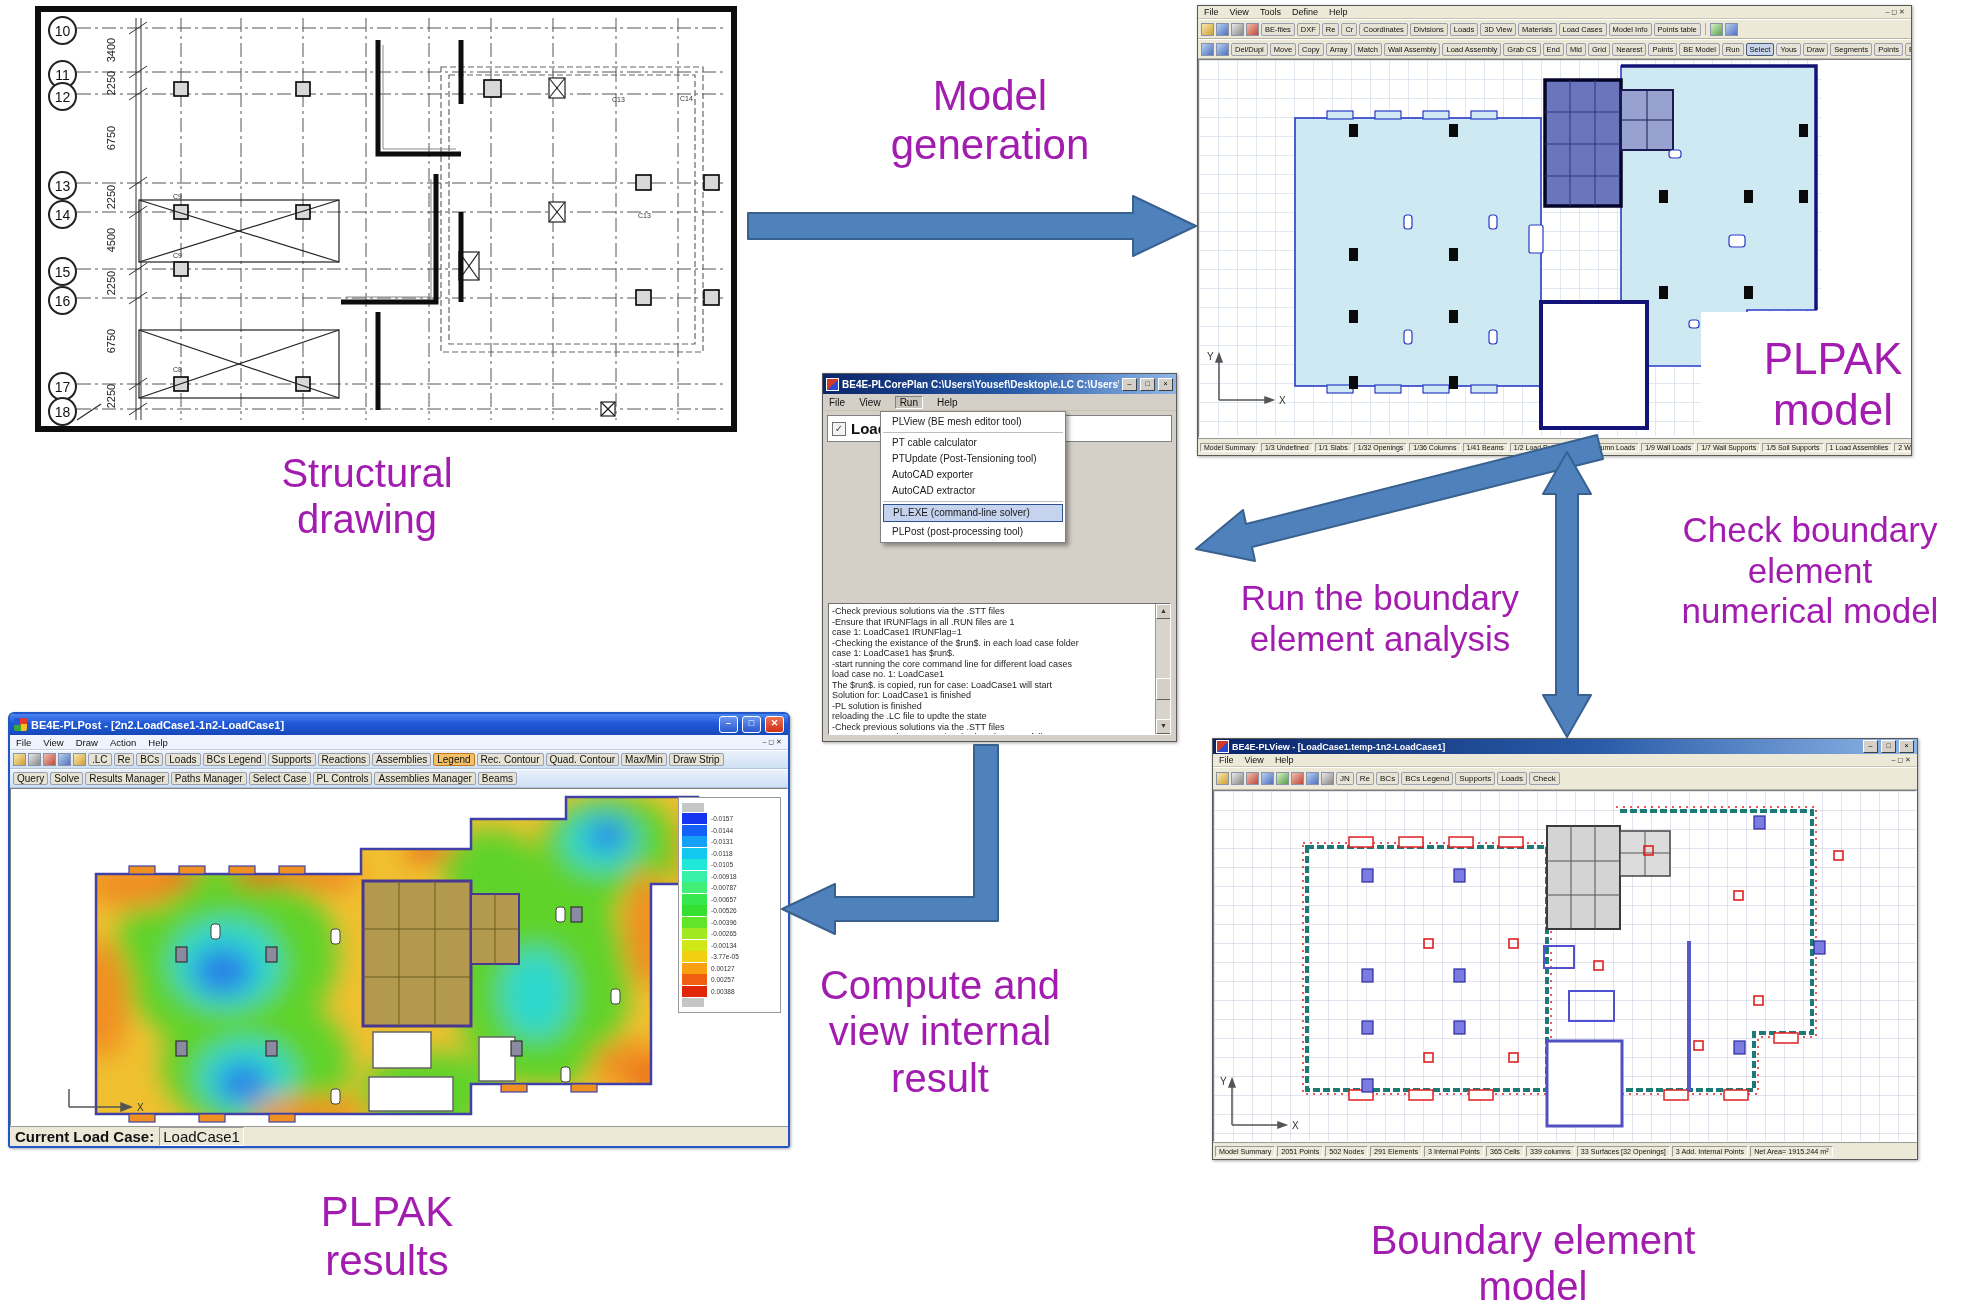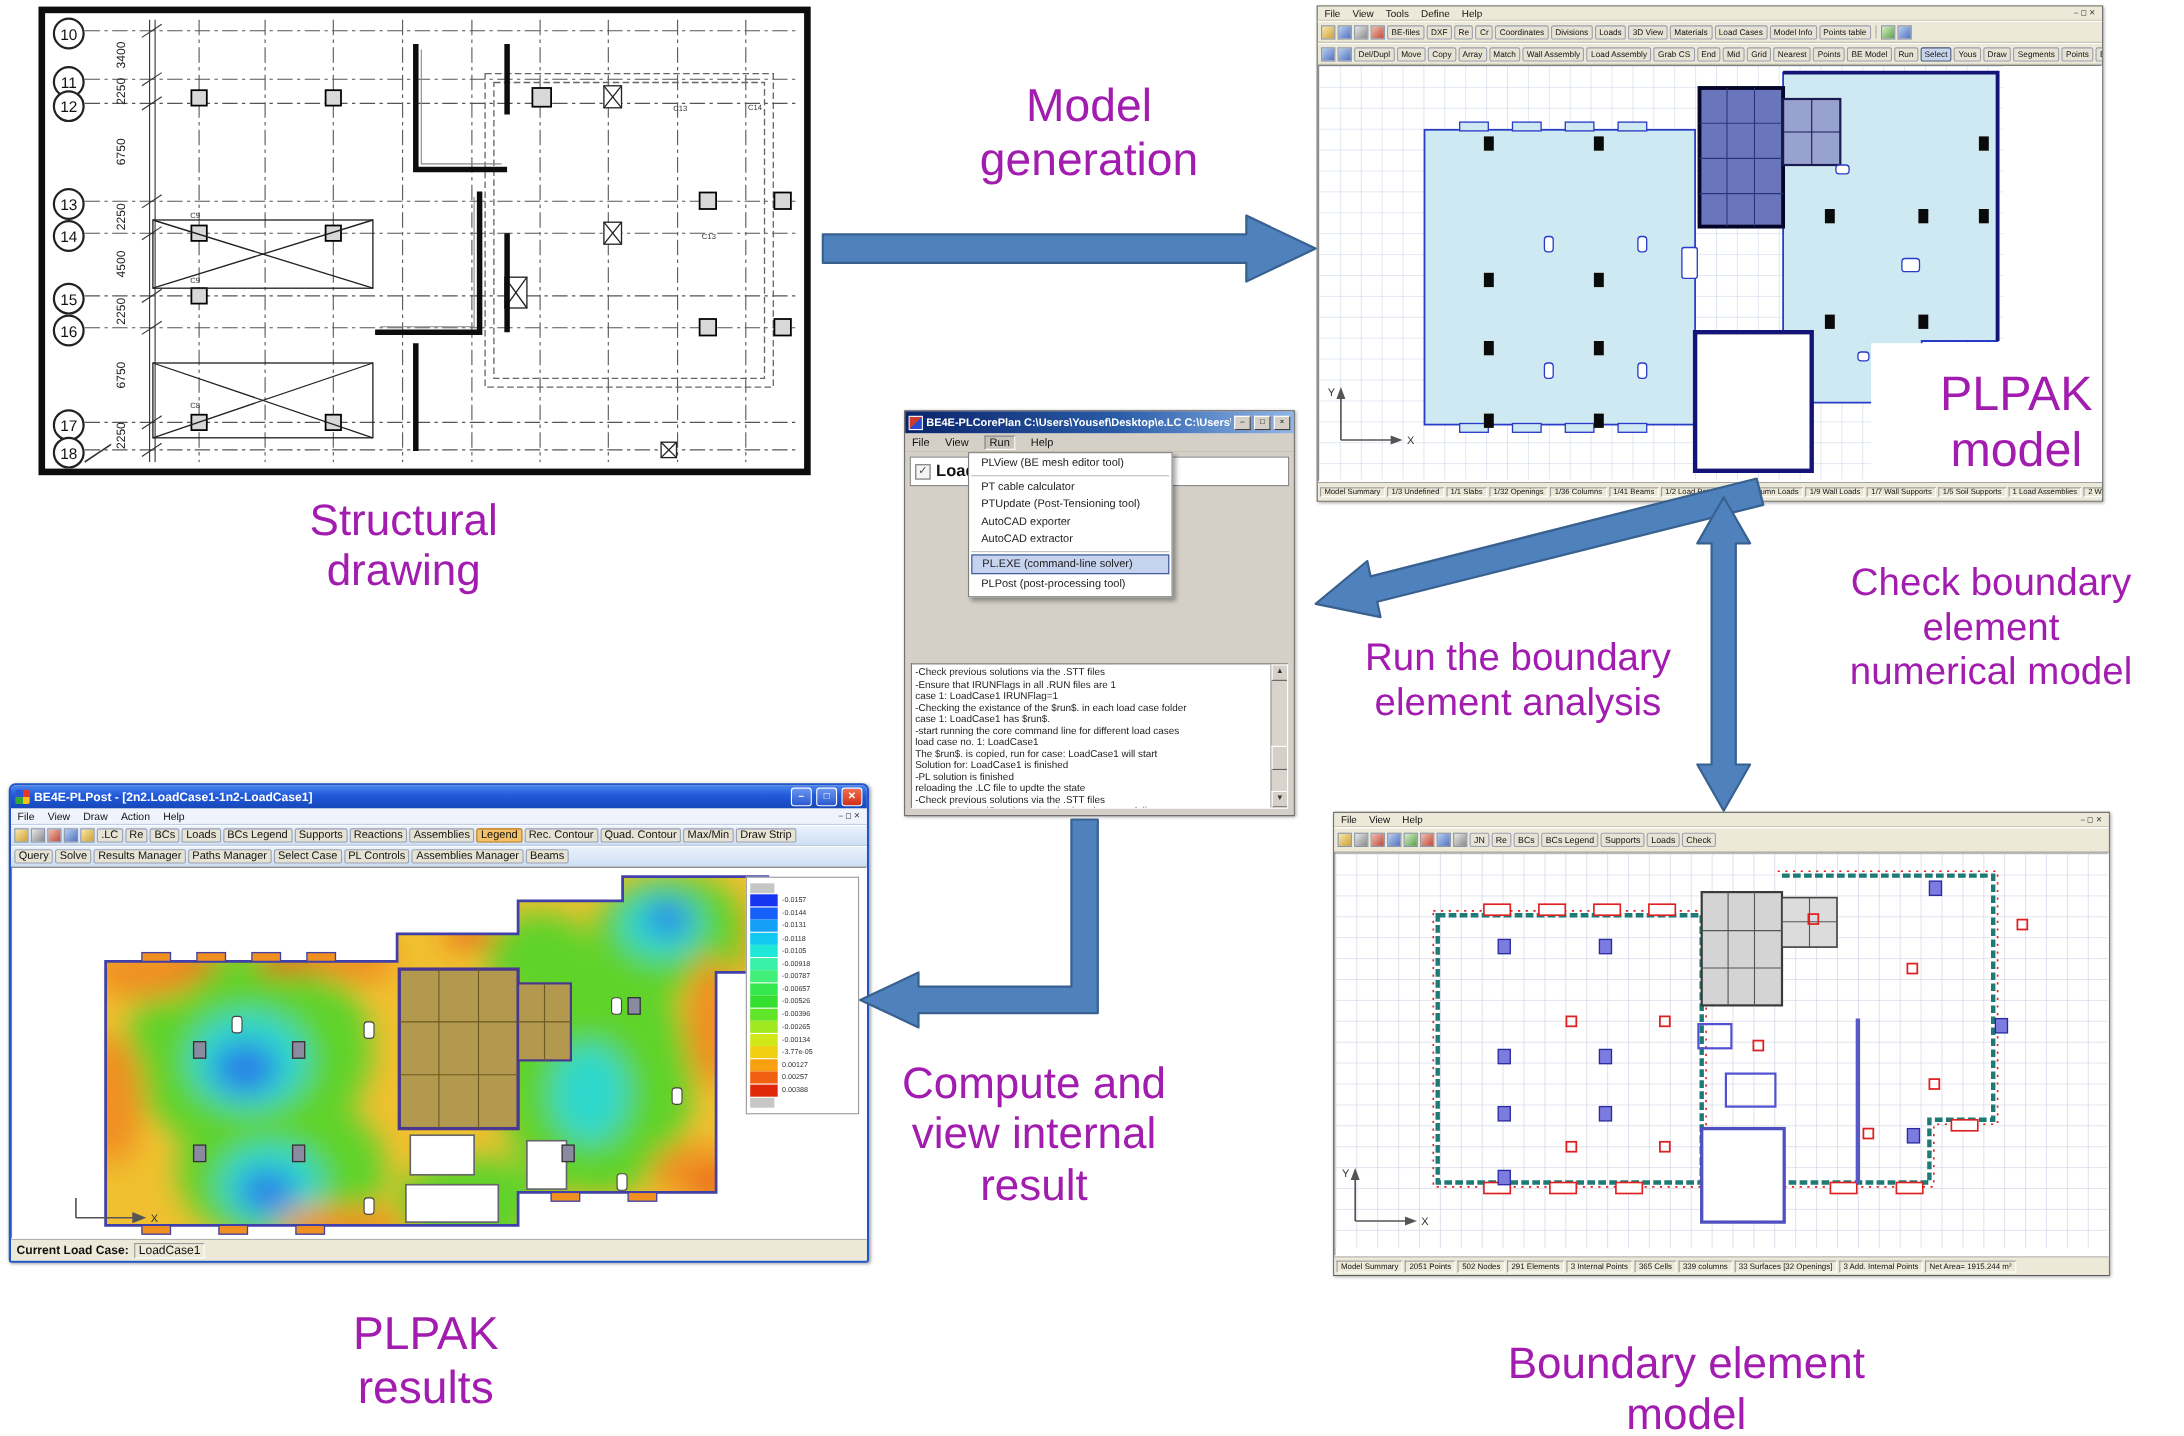--- a/index.html
+++ b/index.html
@@ -712,6 +712,13 @@
   </div>
 
   <div class="win" id="plview">
+    <div class="tbar">
+      <span class="appico"></span>
+      <span class="ttl">BE4E-PLView - [LoadCase1.temp-1n2-LoadCase1]</span>
+      <span class="cbtn">–</span>
+      <span class="cbtn">□</span>
+      <span class="cbtn">×</span>
+    </div>
     <div class="mbar">
       <span class="tbrep" style="gap:11px">
           <span class="mitem">File</span>

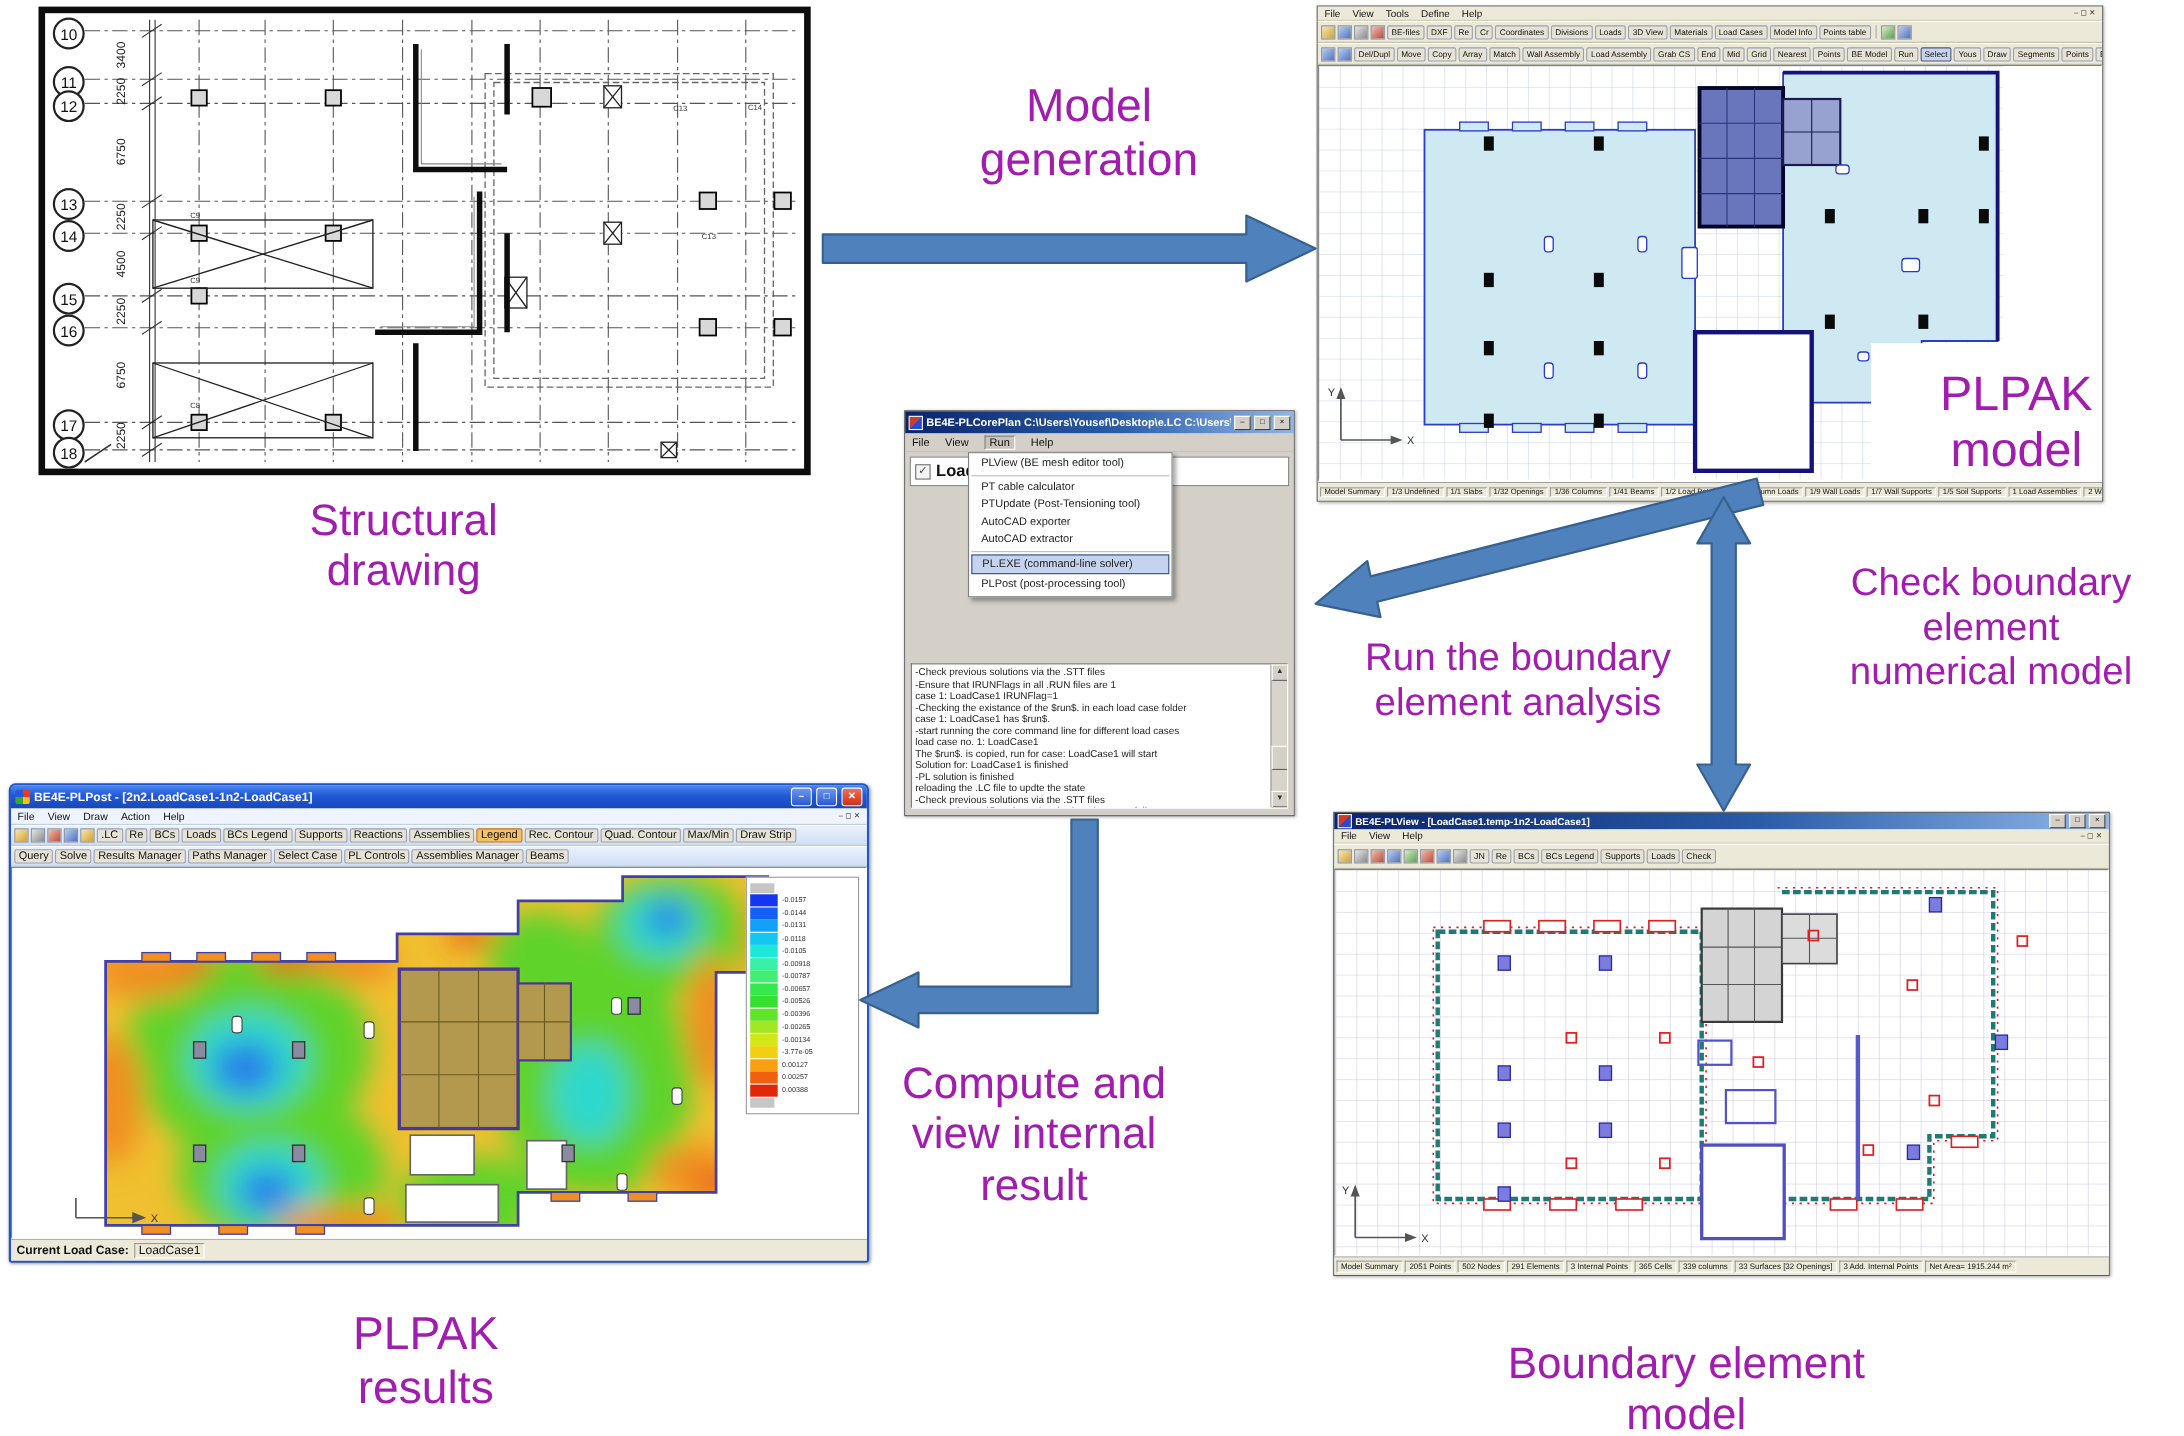--- a/index.html
+++ b/index.html
@@ -117,7 +117,7 @@
   #plpost .tb{height:15px;font-size:10px;background:linear-gradient(180deg,#eaf1fc,#cfe0f5);
       border-top:1px solid #fff;border-bottom:1px solid #b0c4e0;}
   #plpost .tb1rep .tbtn:nth-child(9){background:#f4c068;border-color:#c07818;}
-  #plpost .sbar{height:17px;font-size:11px;}
+  #plpost .sbar{height:17px;font-size:15px;}
   .lgd{position:absolute;right:6px;top:8px;width:95px;background:#fff;border:1px solid #999;
        padding:4px 3px;z-index:2;}
   .lgcap{width:22px;height:9px;background:#c6c6c6;margin:1px 0;}

